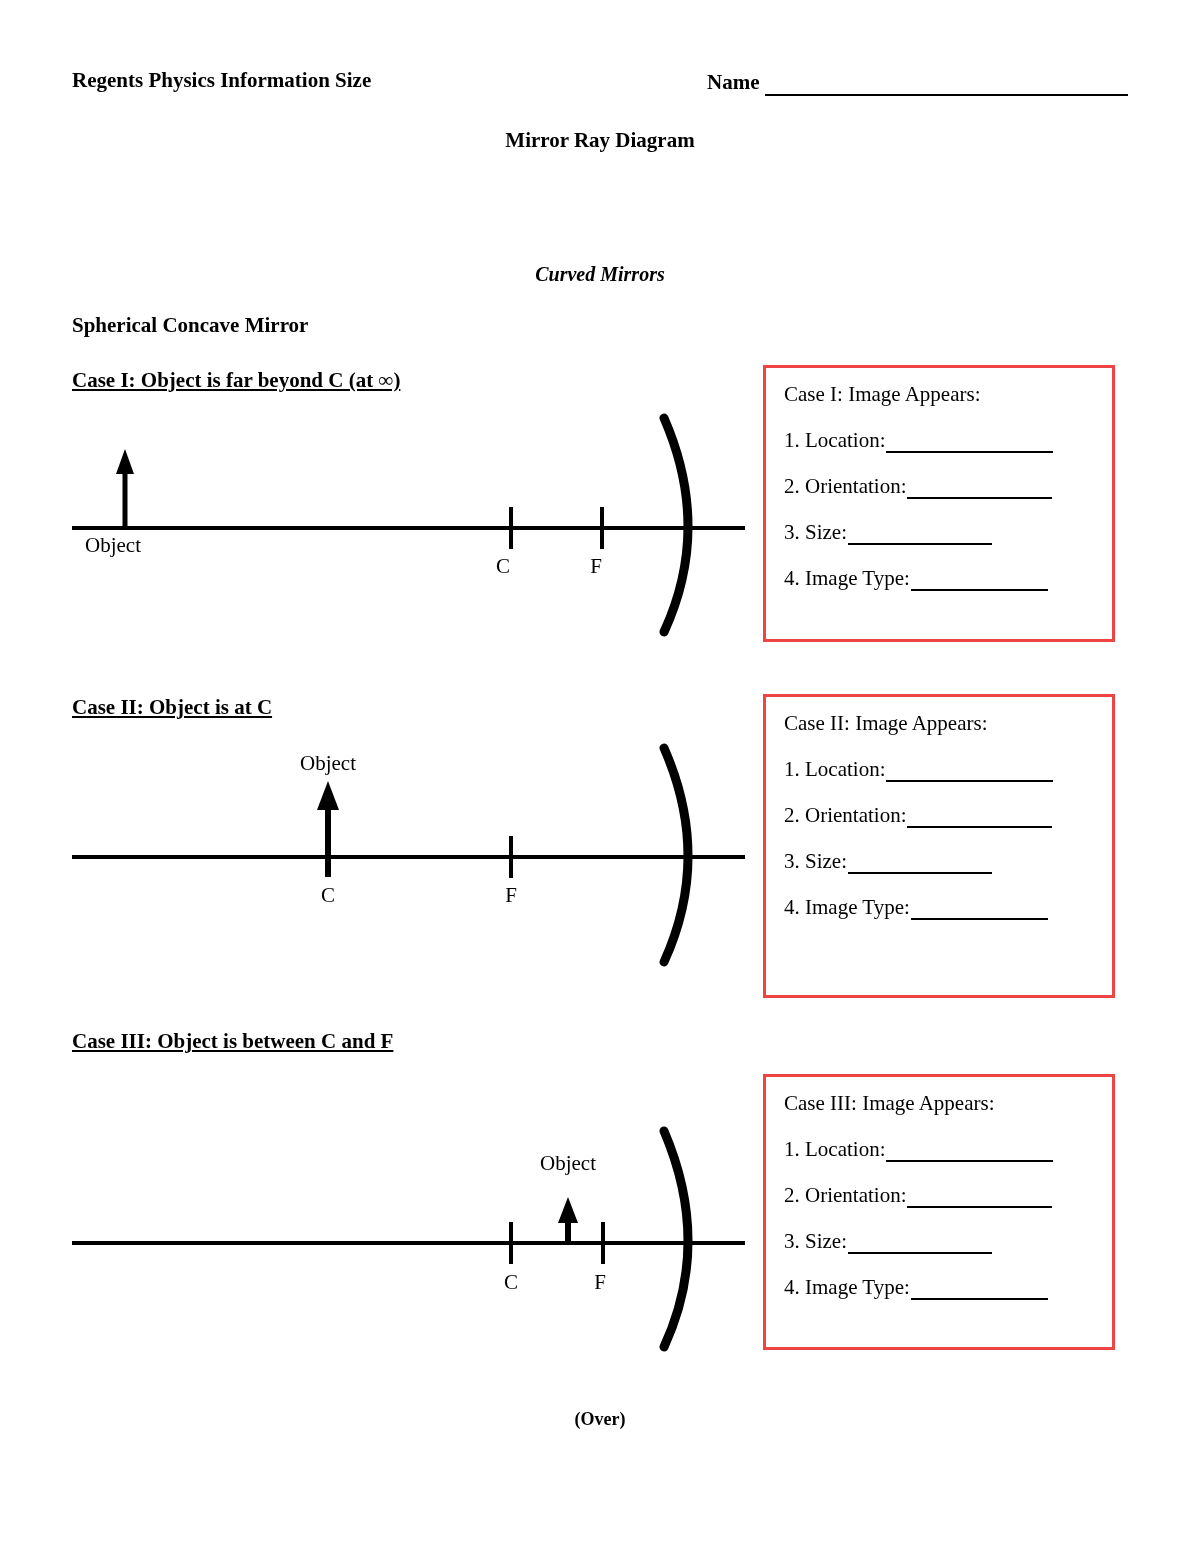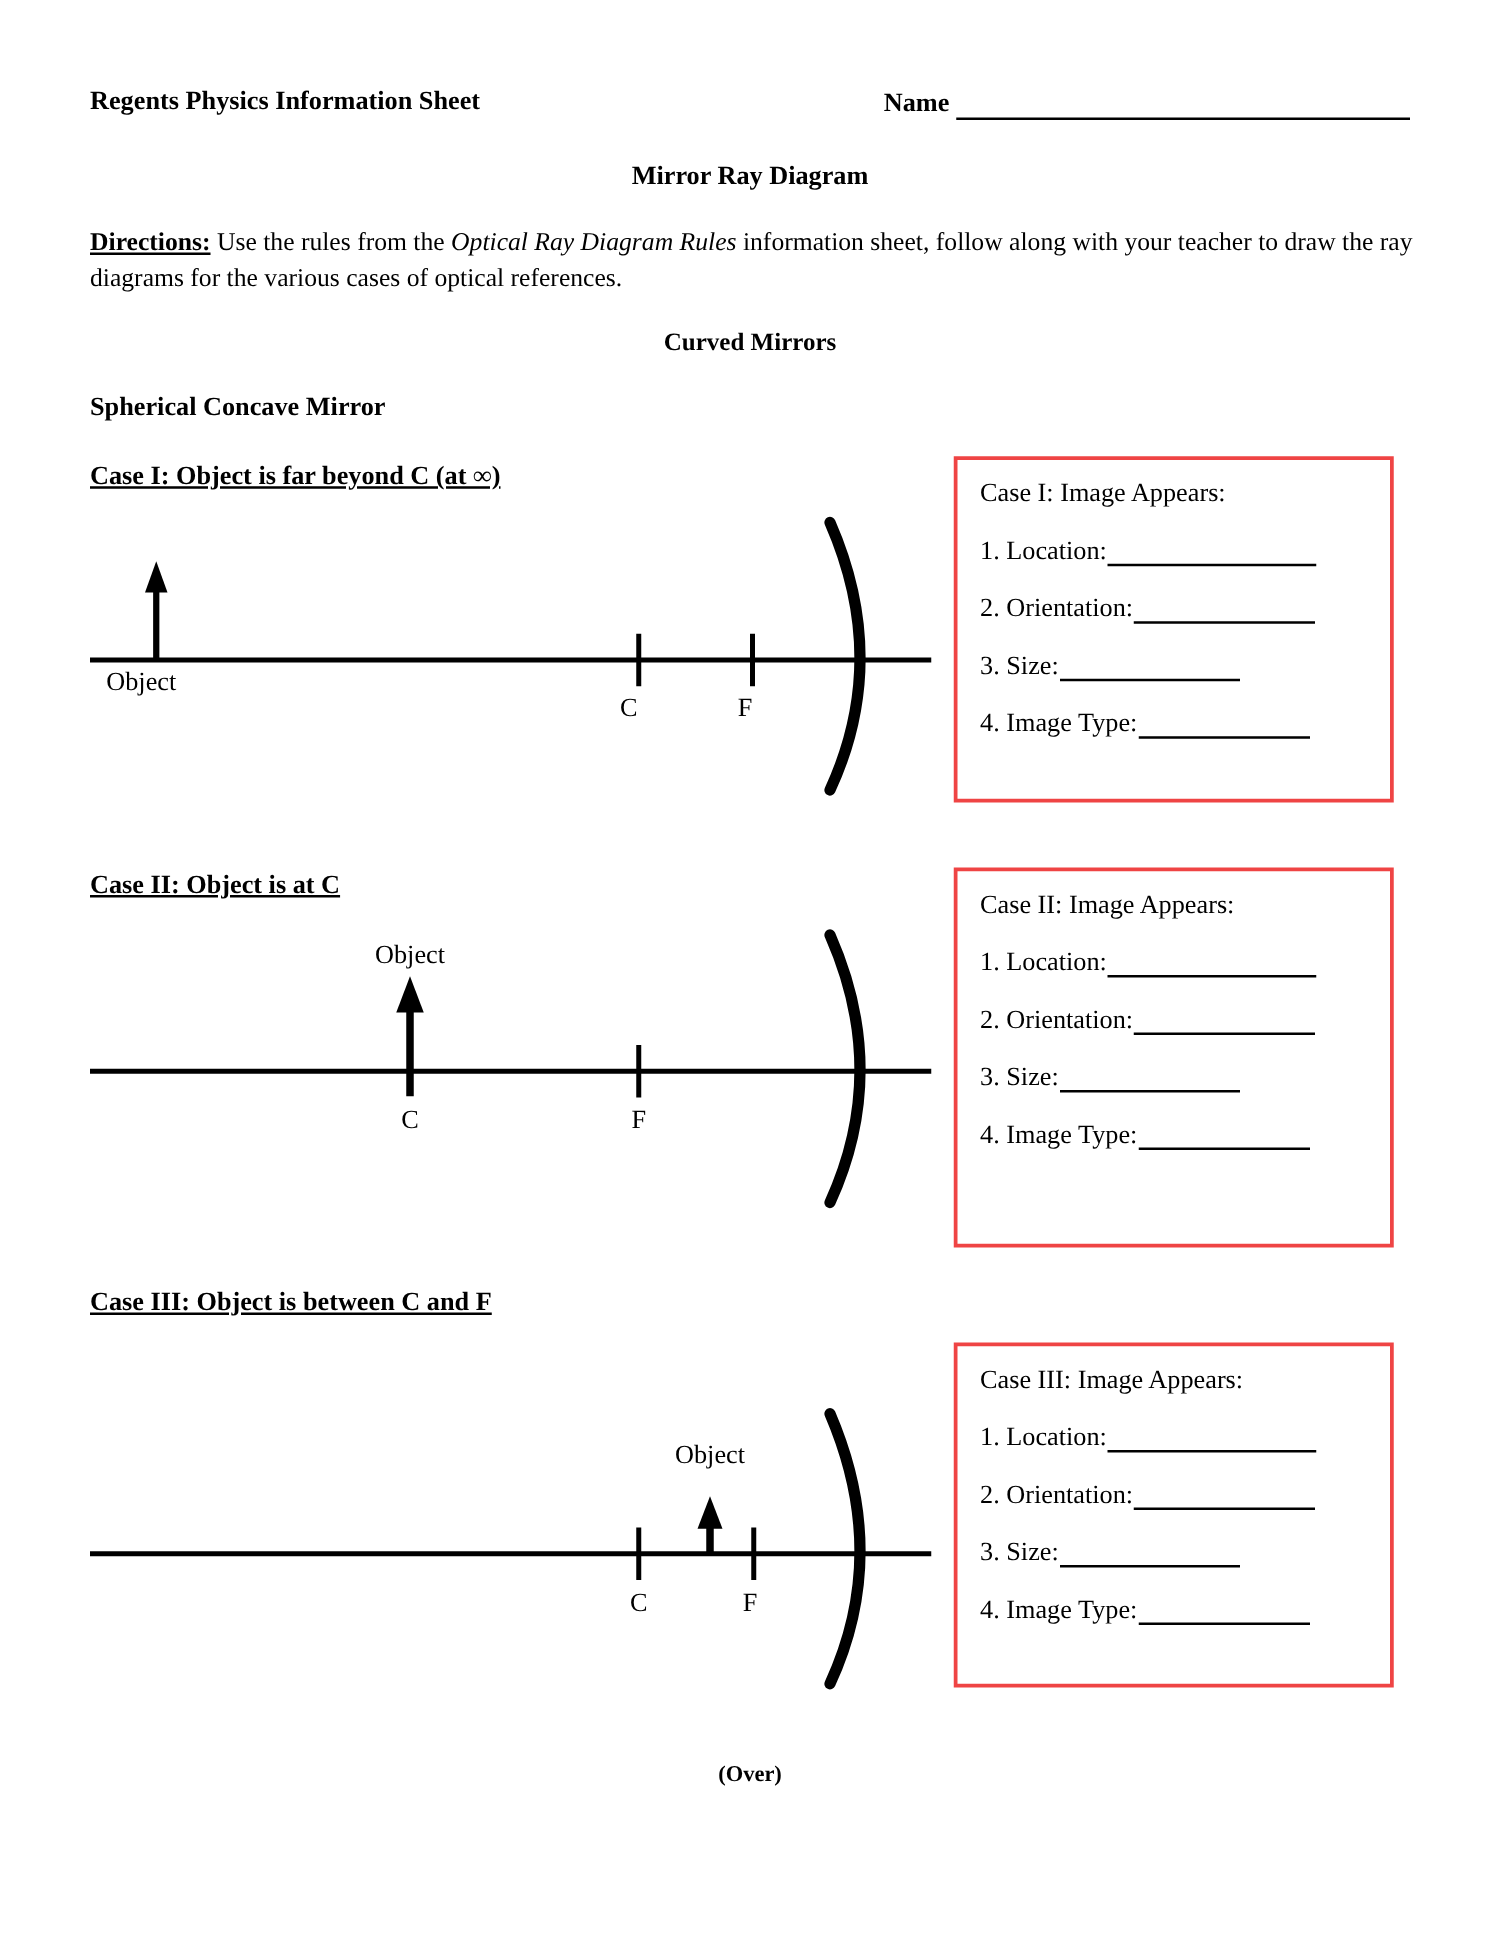--- a/index.html
+++ b/index.html
@@ -171,7 +171,7 @@
 
 <div class="page">
 
-  <div class="hdr-title">Regents Physics Information Sheet</div>
+  <div class="hdr-title">Regents Physics Information Size</div>
 
   <div class="name-label">Name</div>
   <div class="name-rule"></div>

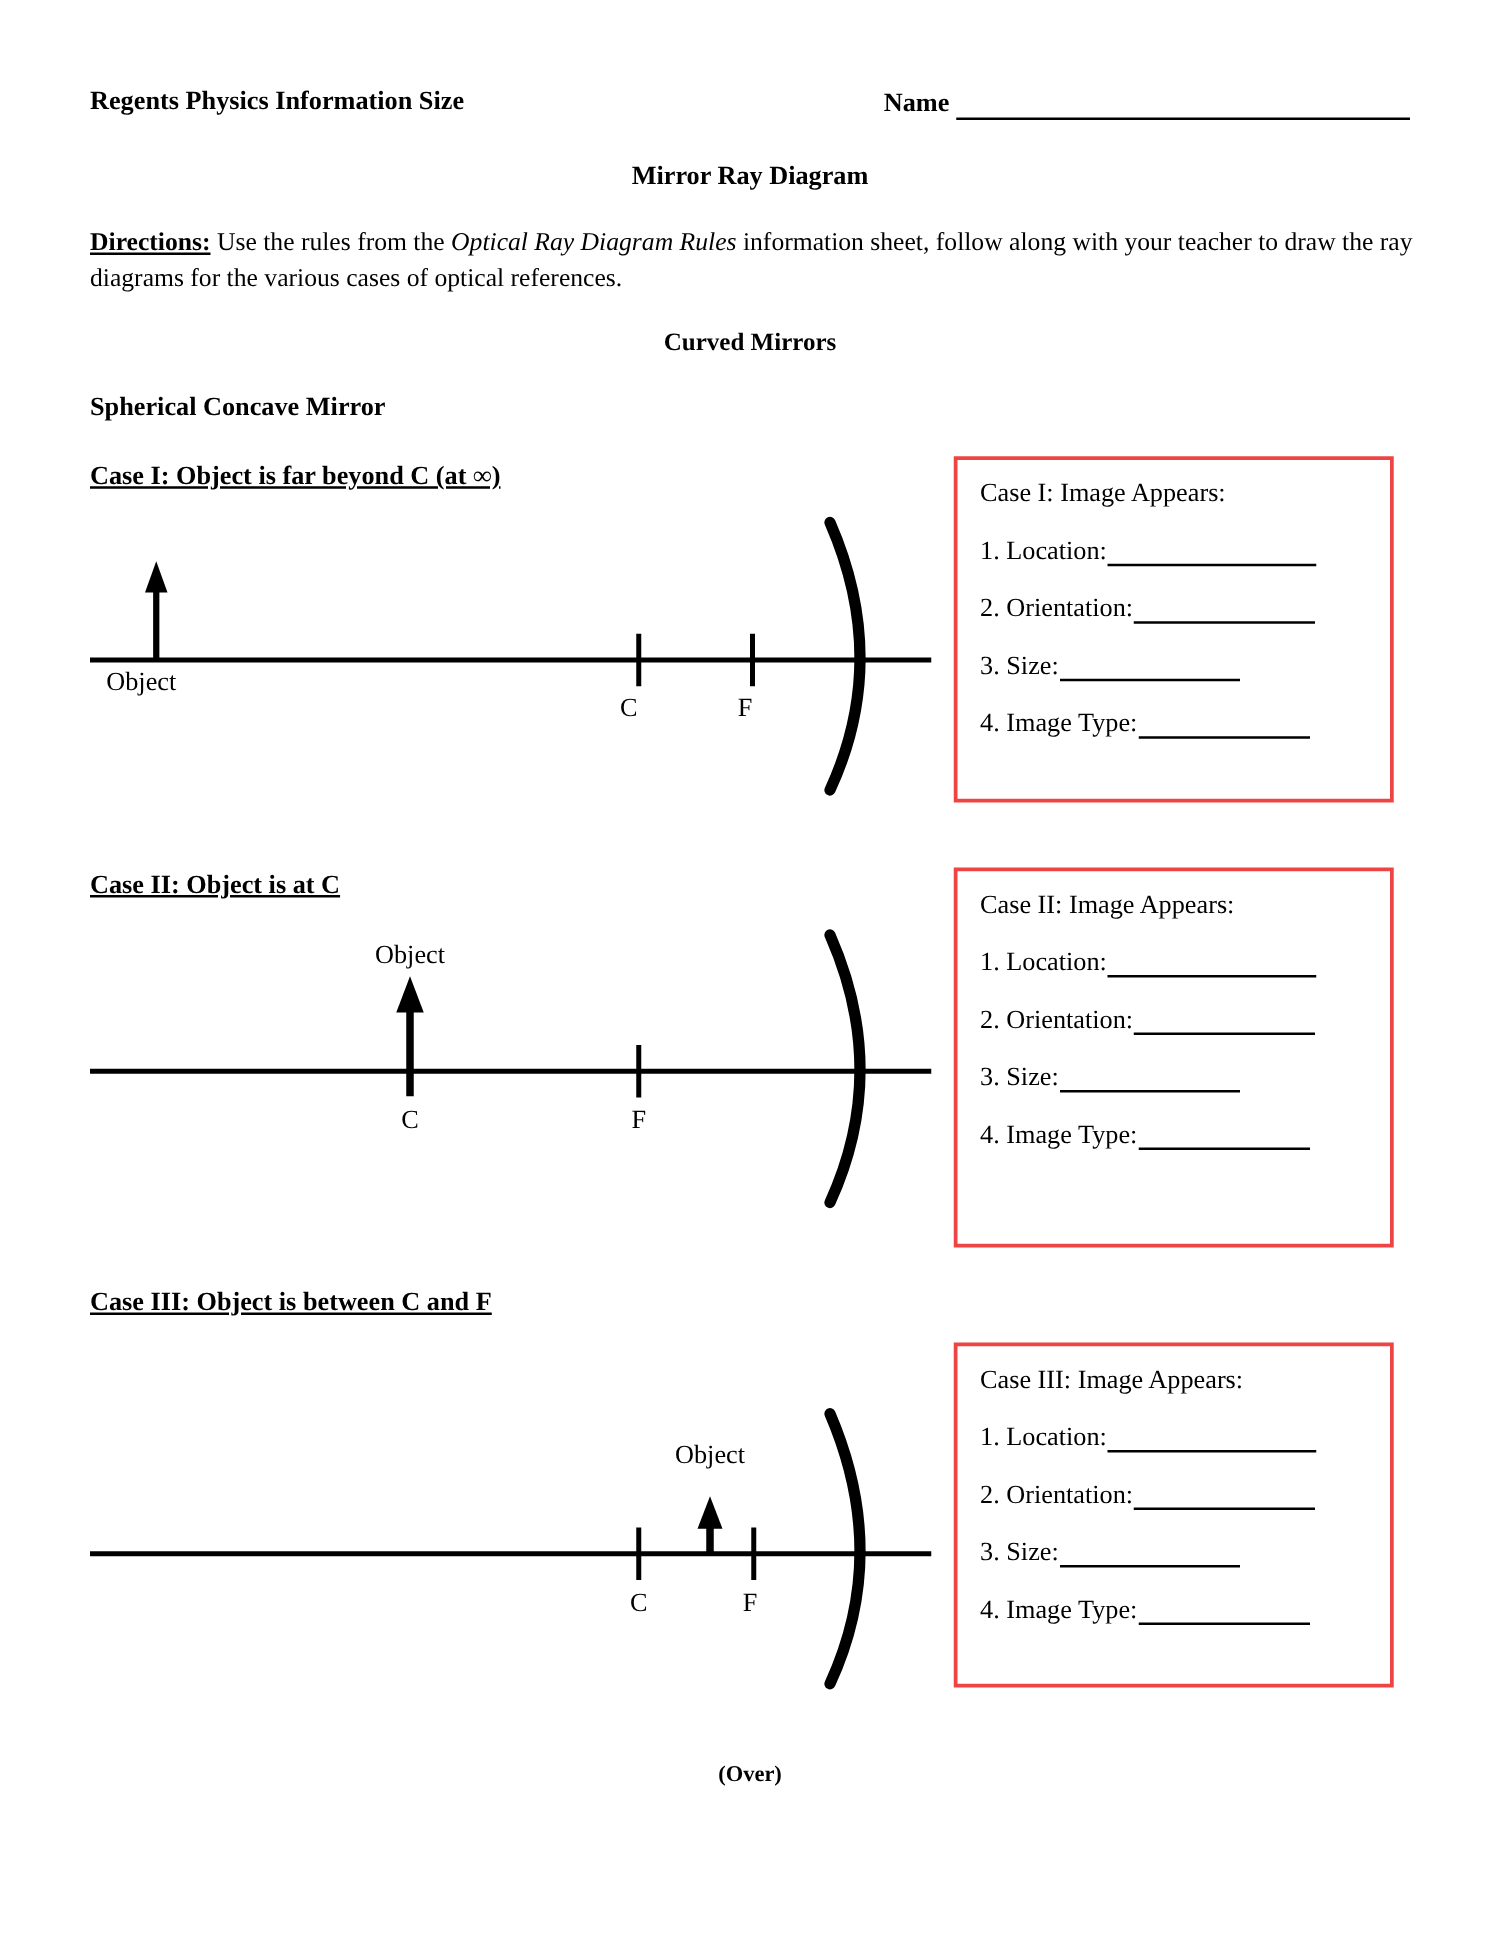--- a/index.html
+++ b/index.html
@@ -178,12 +178,6 @@
 
   <div class="doc-title">Mirror Ray Diagram</div>
 
-  <div class="directions">
-    <span class="lead">Directions:</span>
-    <span>Use the rules from the</span>
-    <span class="ital">Optical Ray Diagram Rules</span>
-    <span>information sheet, follow along with your teacher to draw the ray diagrams for the various cases of optical references.</span>
-  </div>
 
   <div class="curved-heading">Curved Mirrors</div>
 

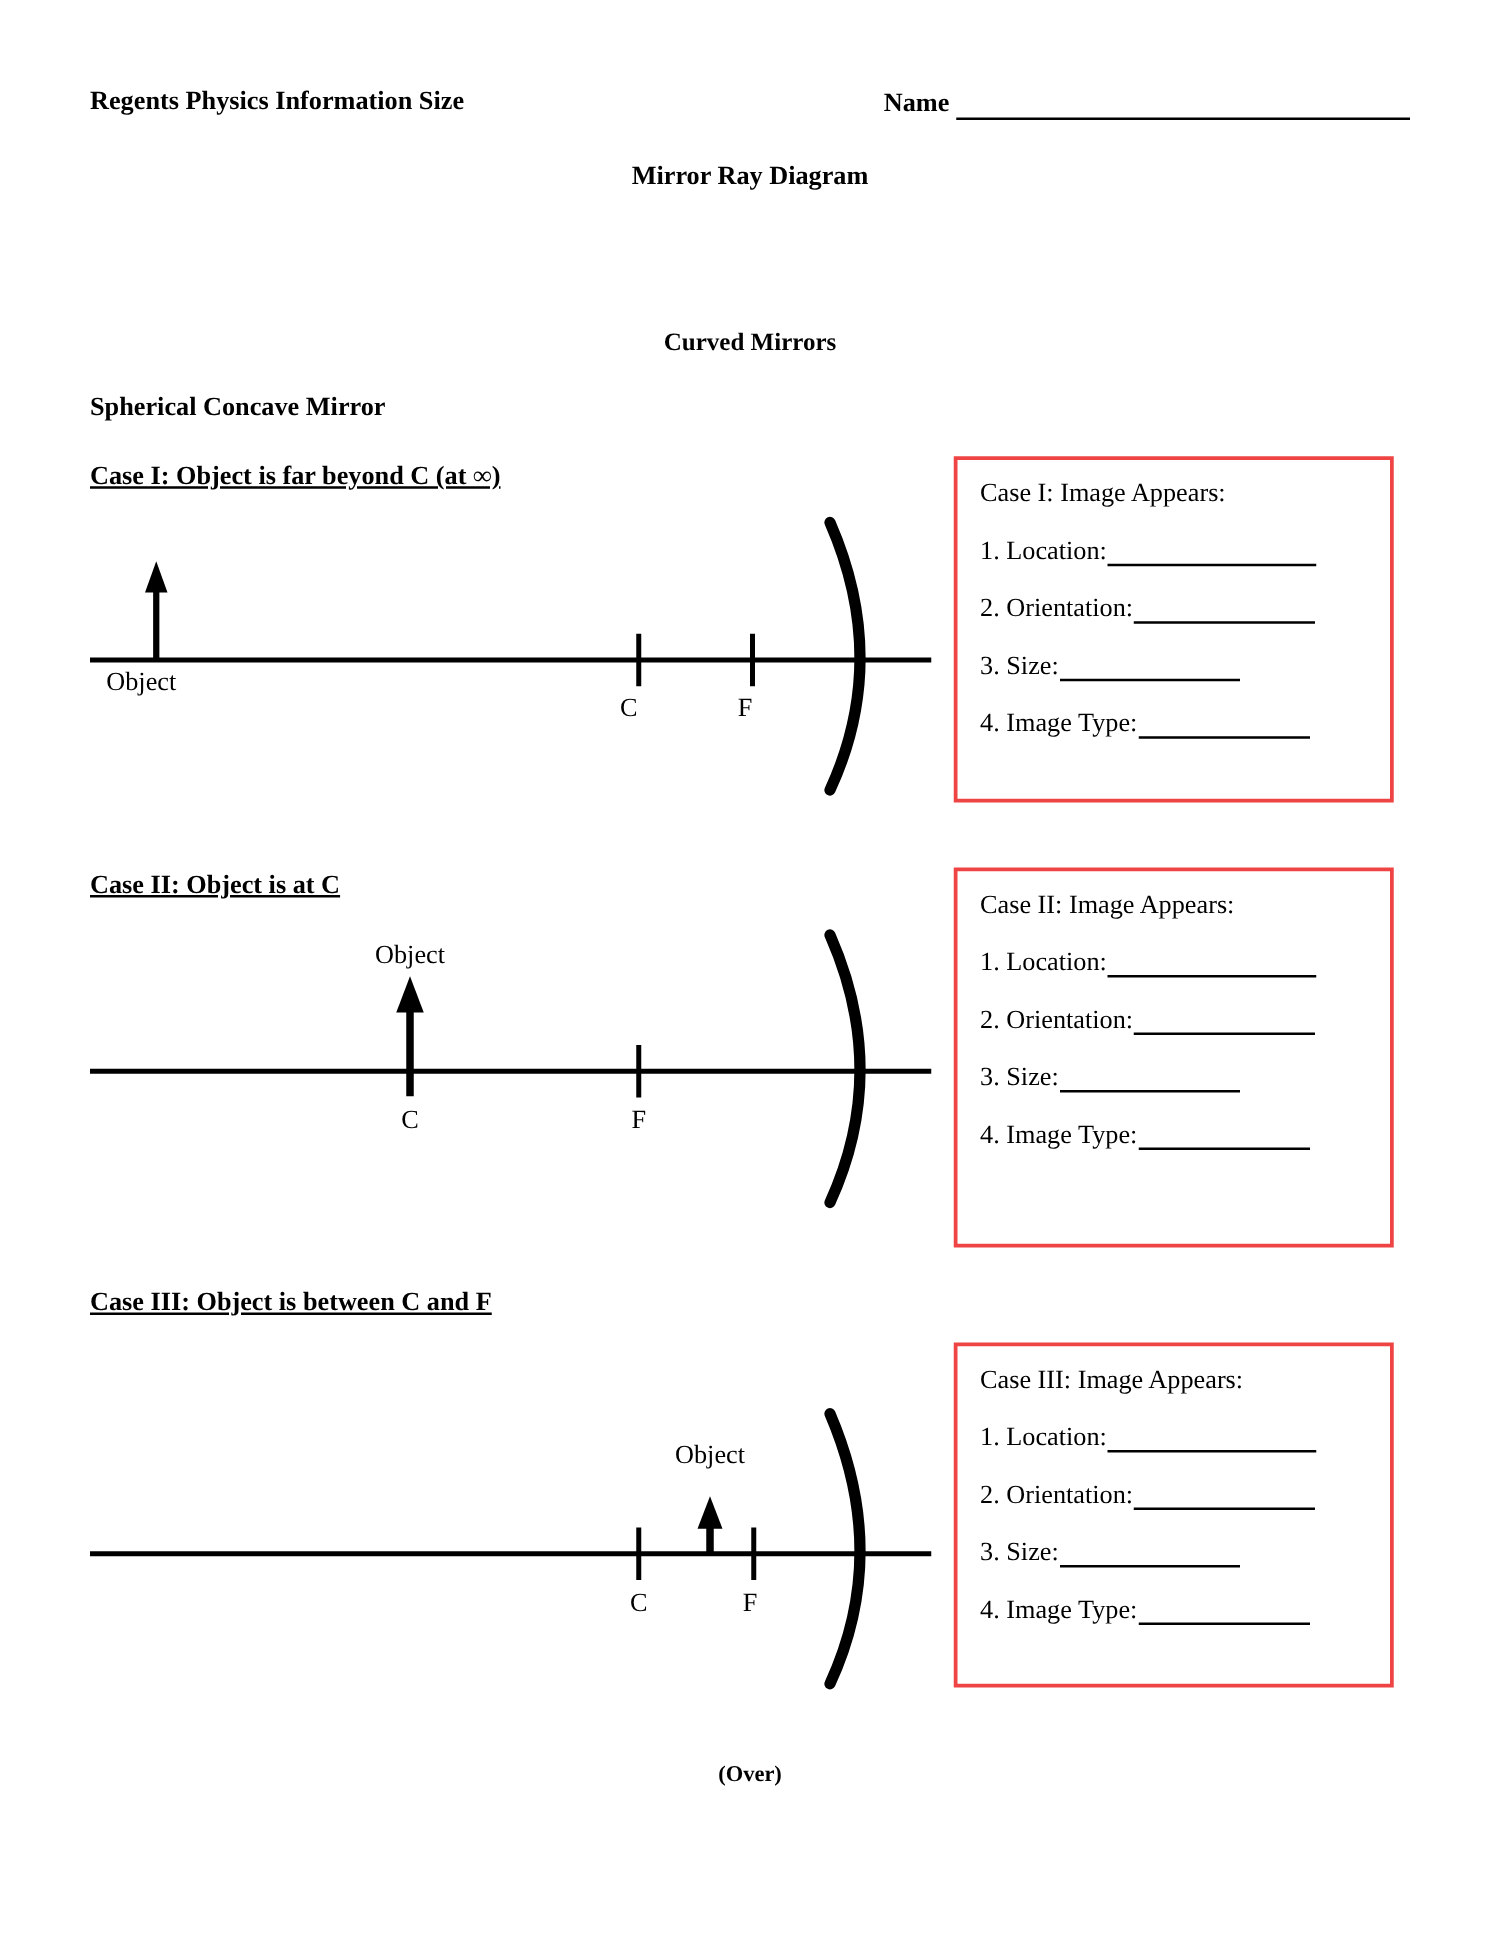--- a/index.html
+++ b/index.html
@@ -80,6 +80,7 @@
     text-align: center;
     font-size: 20px;
     font-weight: bold;
+    font-style: italic;
   }
 
   .sec-heading {

